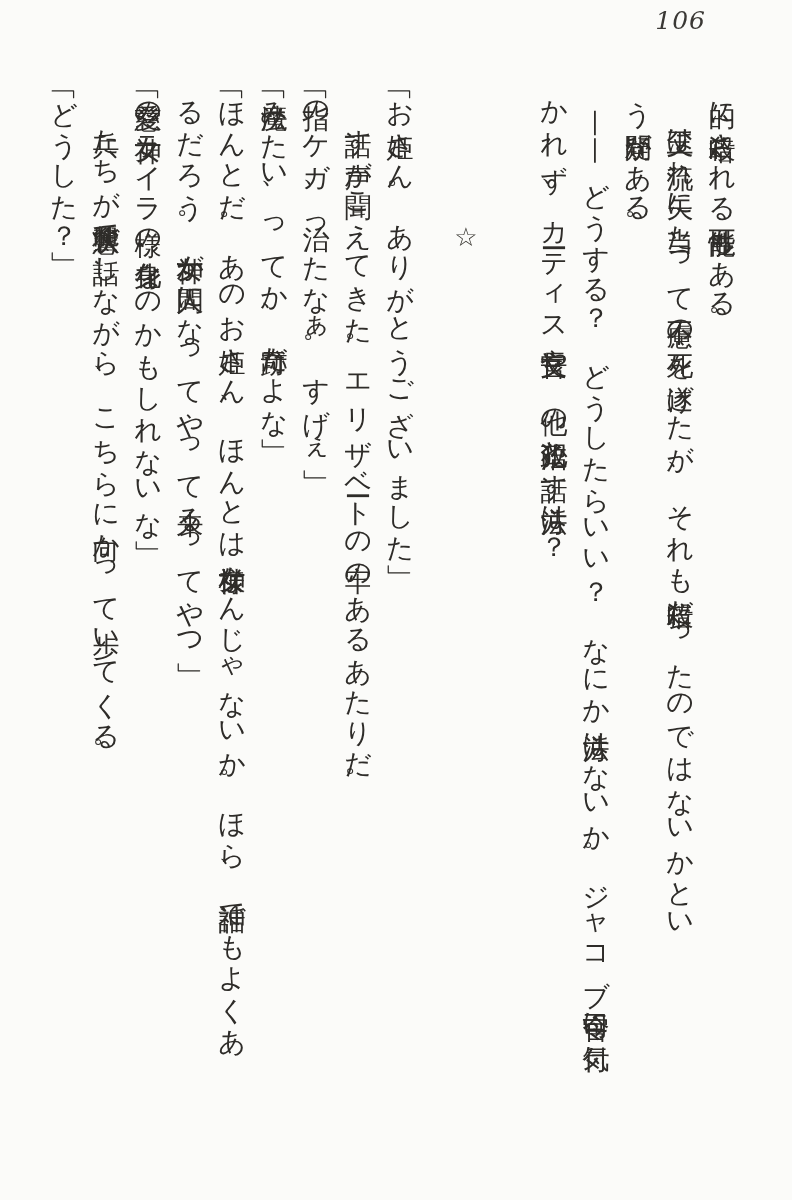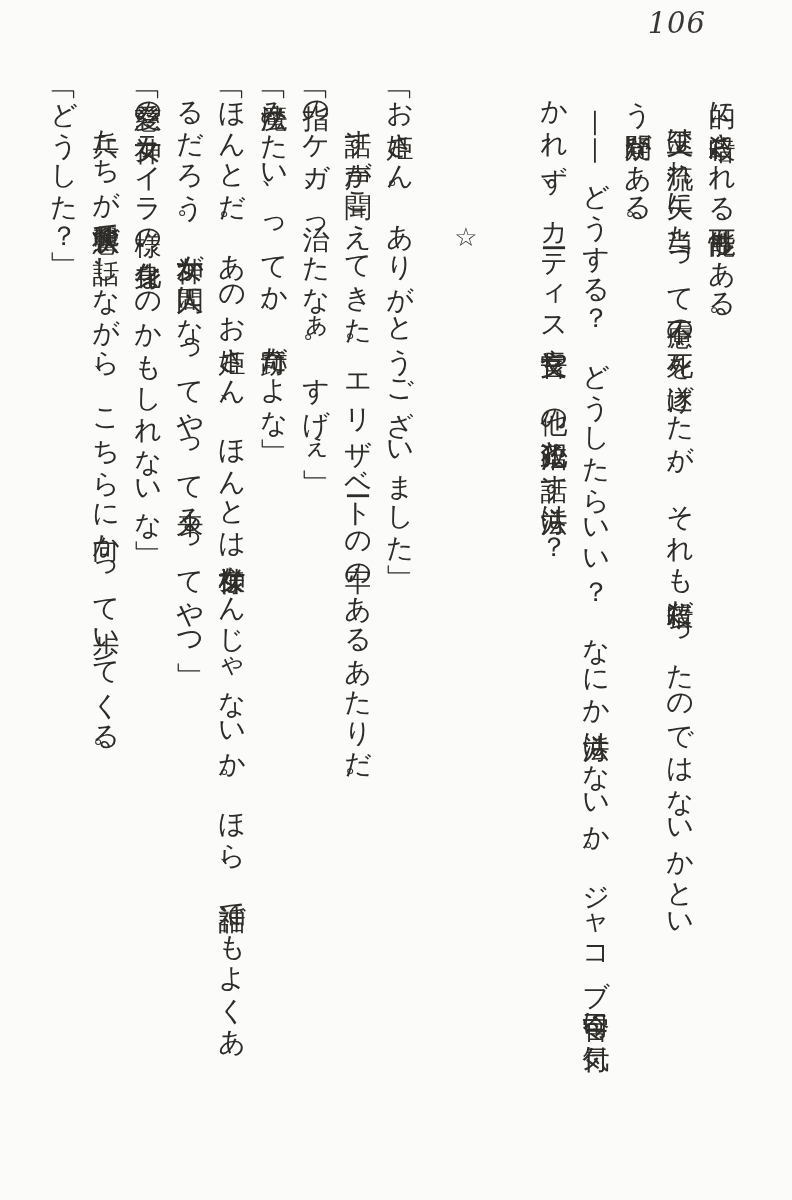--- a/index.html
+++ b/index.html
@@ -24,7 +24,7 @@
     position: absolute;
     top: 6px;
     right: 86px;
-    font-size: 29px;
+    font-size: 25px;
     font-style: italic;
     color: #3a3835;
     letter-spacing: 1px;

